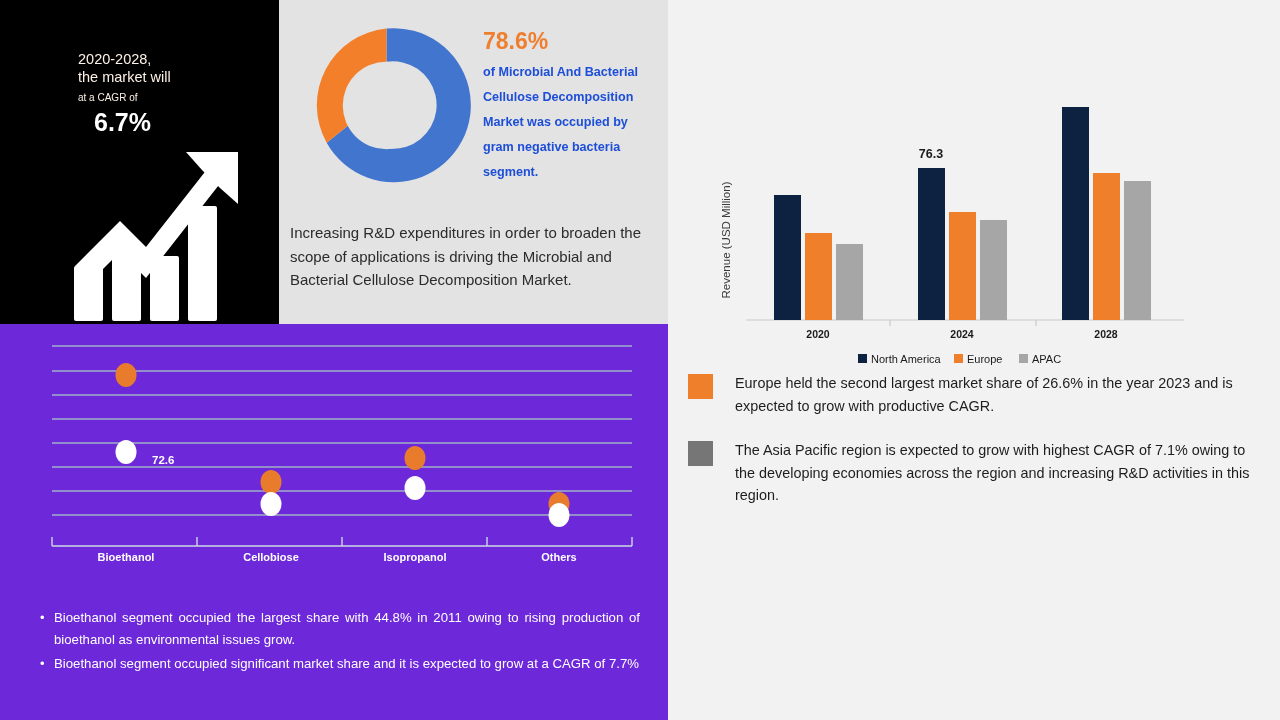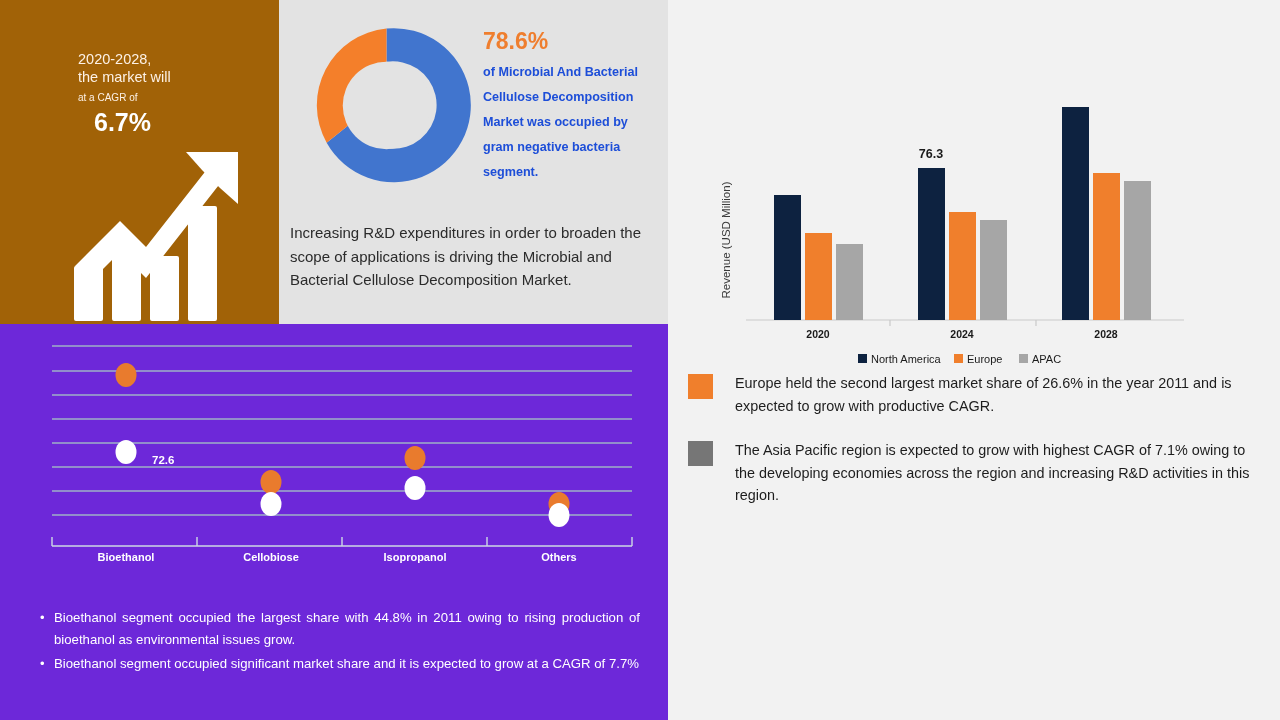--- a/index.html
+++ b/index.html
@@ -17,7 +17,7 @@
   
   #cagr-panel {
     position: absolute; left: 0; top: 0; width: 279px; height: 324px;
-    background: #a16207; color: #ffffff; overflow: hidden;
+    background: #000000; color: #ffffff; overflow: hidden;
   }
   #cagr-text { position: absolute; left: 78px; top: 50px; width: 200px; }
   .cagr-line1, .cagr-line2 { font-size: 14.5px; line-height: 18px; color: #fdf1e6; }

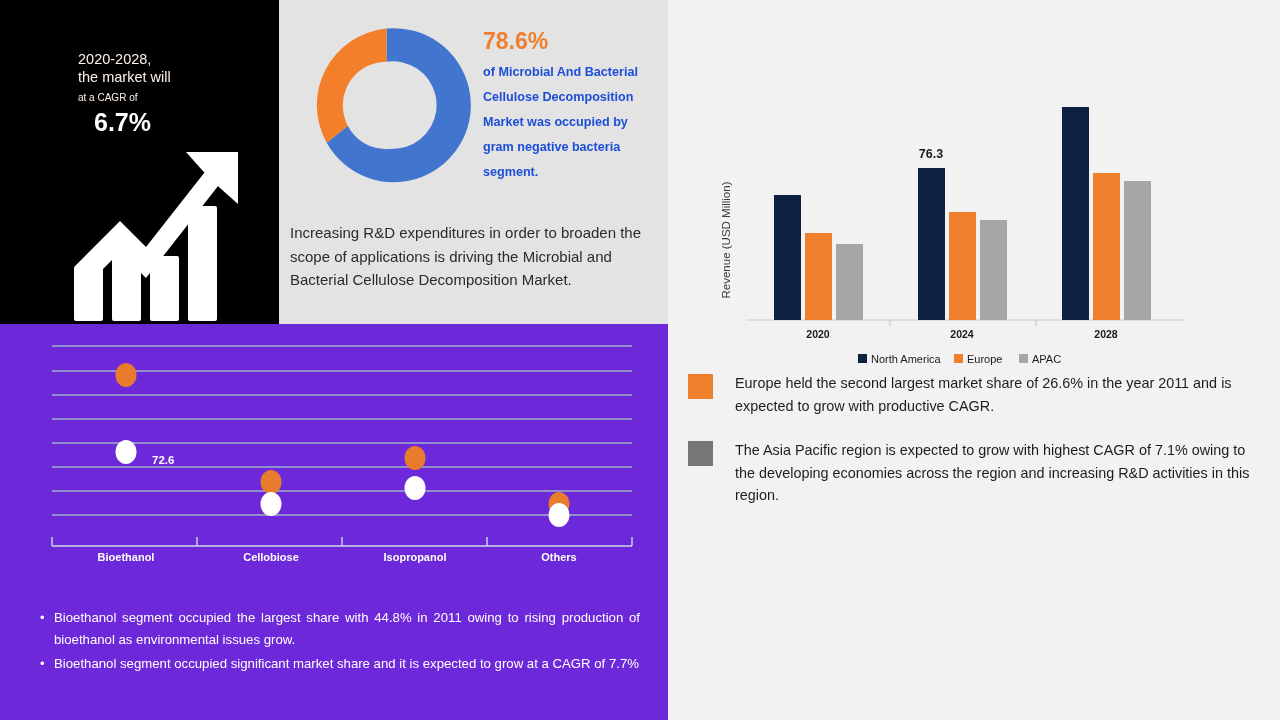--- a/index.html
+++ b/index.html
@@ -217,7 +217,7 @@
     <div id="region-bullets">
       <div class="rb-row">
         <div class="rb-swatch" style="background:#f07f2c"></div>
-        <div class="rb-text">Europe held the second largest market share of 26.6% in the year 2011 and is expected to grow with productive CAGR.</div>
+        <div class="rb-text">Europe held the second largest market share of 26.6% in the year 2023 and is expected to grow with productive CAGR.</div>
       </div>
       <div class="rb-row">
         <div class="rb-swatch" style="background:#767676"></div>

